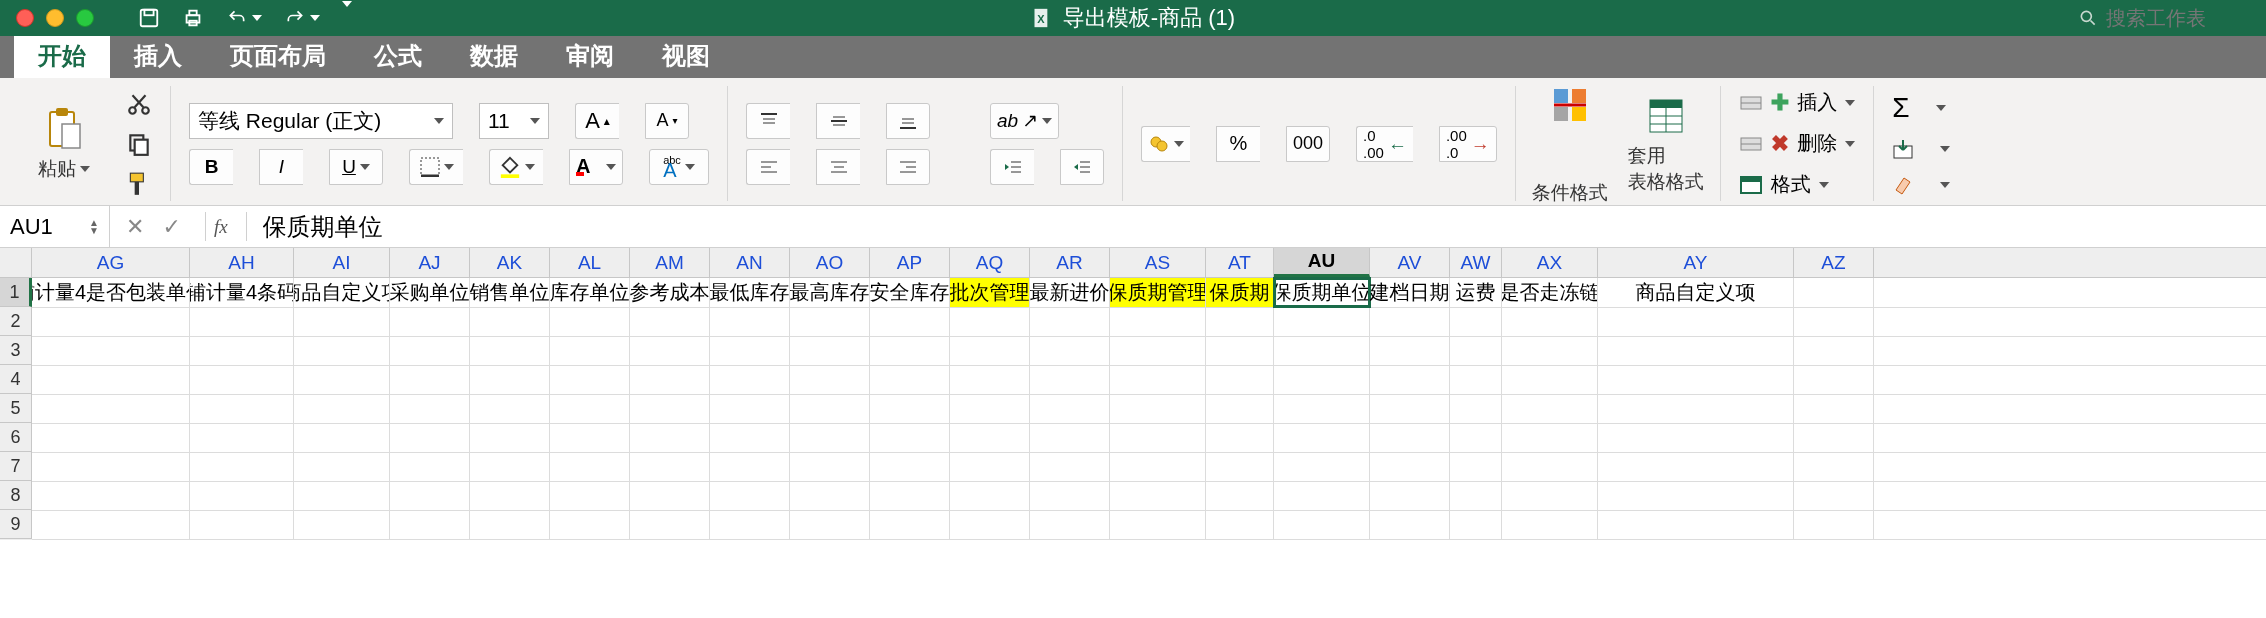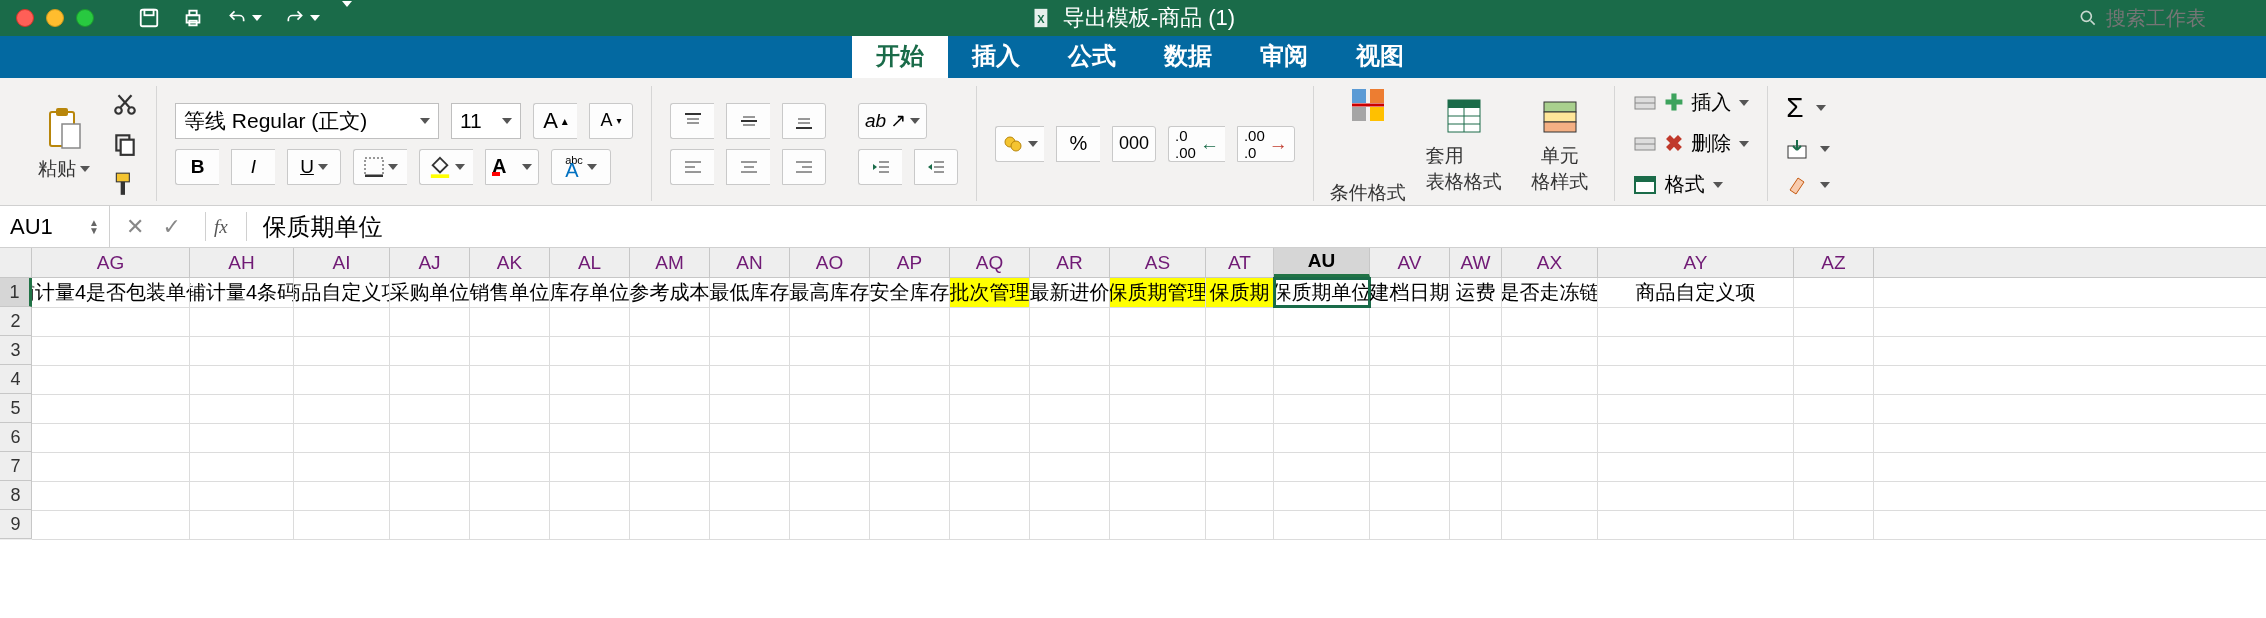--- a/index.html
+++ b/index.html
@@ -19,7 +19,7 @@
   .search-right input { background: transparent; border: none; color: #c7d8cf; font-size: 20px; width: 140px; }
 
   
-  .tabs { height: 42px; background: #0369a1; display: flex; align-items: flex-end; padding-left: 14px; gap: 0; justify-content: center; }
+  .tabs { height: 42px; background: #737373; display: flex; align-items: flex-end; padding-left: 14px; gap: 0; }
   .tab { color: #fff; padding: 8px 24px 6px; font-size: 24px; font-weight: 600; cursor: pointer; }
   .tab.active { background: #fff; color: #1a6b49; border-top-left-radius: 4px; border-top-right-radius: 4px; }
 

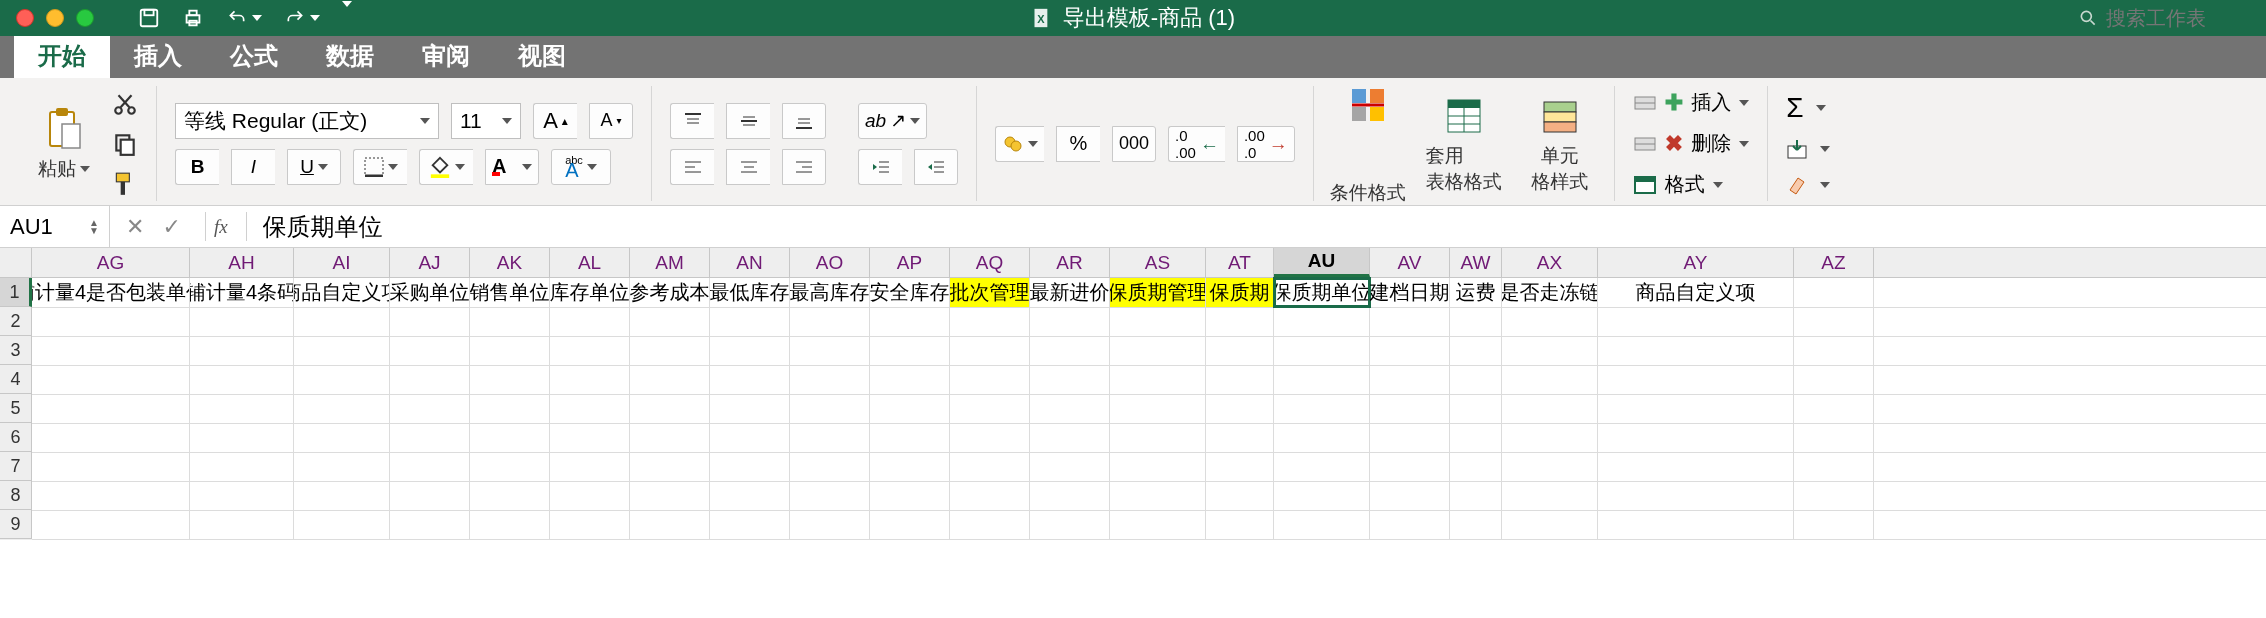--- a/index.html
+++ b/index.html
@@ -134,6 +134,7 @@
 <div class="tabs" id="tabs">
     <div class="tab active">开始</div>
     <div class="tab">插入</div>
+    <div class="tab">页面布局</div>
     <div class="tab">公式</div>
     <div class="tab">数据</div>
     <div class="tab">审阅</div>

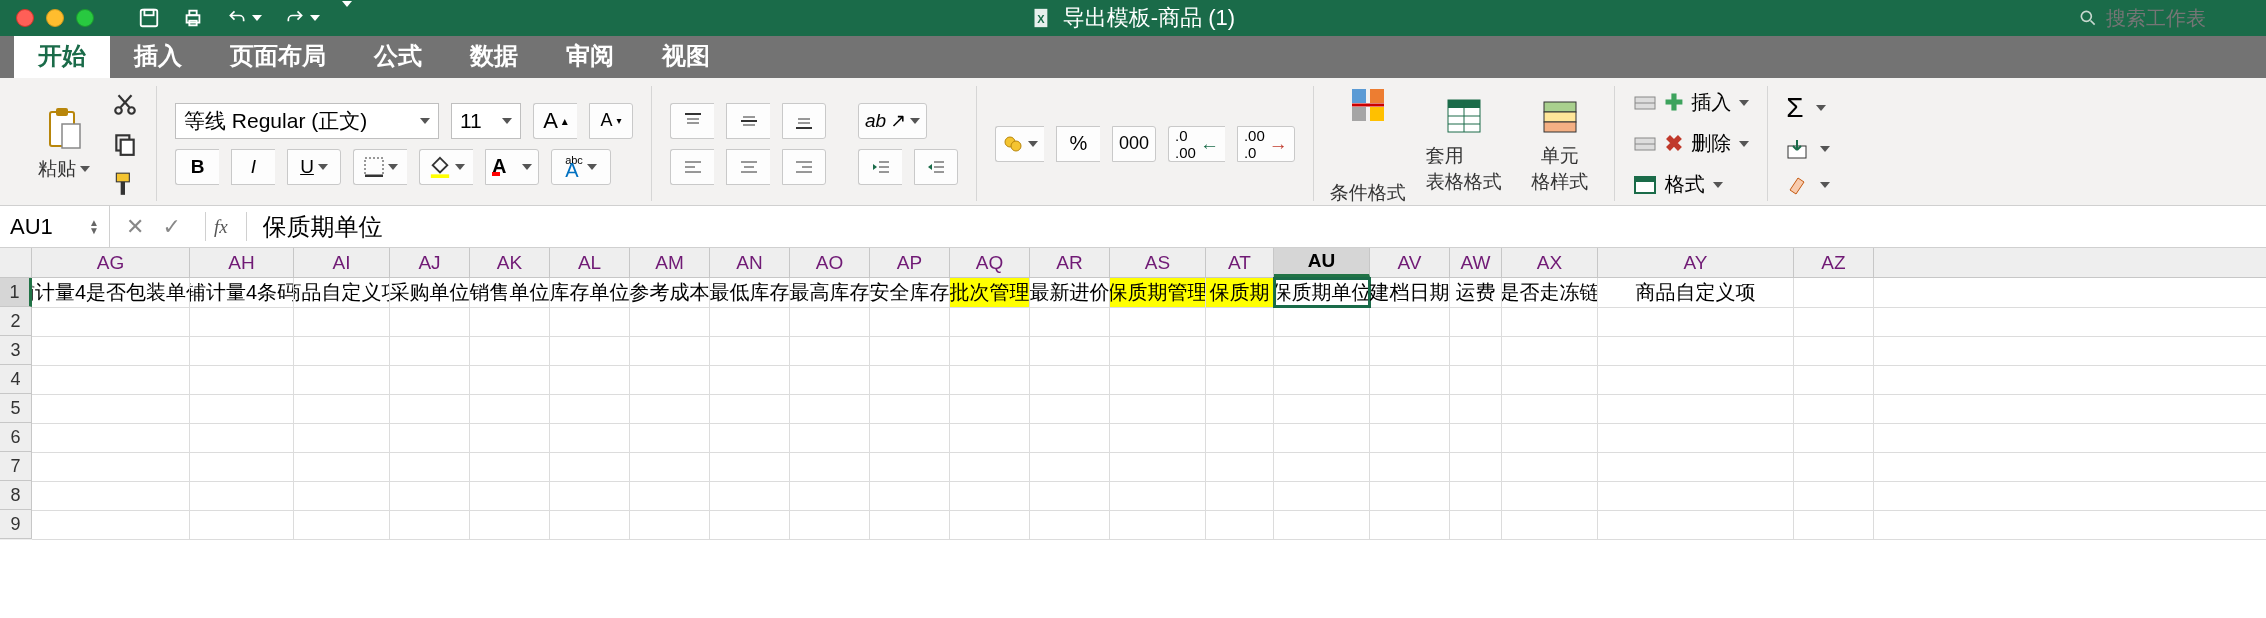--- a/index.html
+++ b/index.html
@@ -27,7 +27,7 @@
   .ribbon { height: 128px; background: #f3f2f1; border-bottom: 1px solid #d0d0d0; display: flex; align-items: stretch; padding: 8px 10px 4px; gap: 0; }
   .group { border-right: 1px solid #d6d6d6; padding: 0 18px; display: flex; flex-direction: column; justify-content: center; gap: 10px; }
   .group:last-child { border-right: none; }
-  .row { display: flex; align-items: center; gap: 12px; }
+  .row { display: flex; align-items: center; gap: 26px; }
   .combo { background: #fff; border: 1px solid #bfbfbf; height: 36px; display: flex; align-items: center; padding: 0 8px; font-size: 21px; }
   .font-combo { width: 264px; justify-content: space-between; }
   .size-combo { width: 70px; justify-content: space-between; }

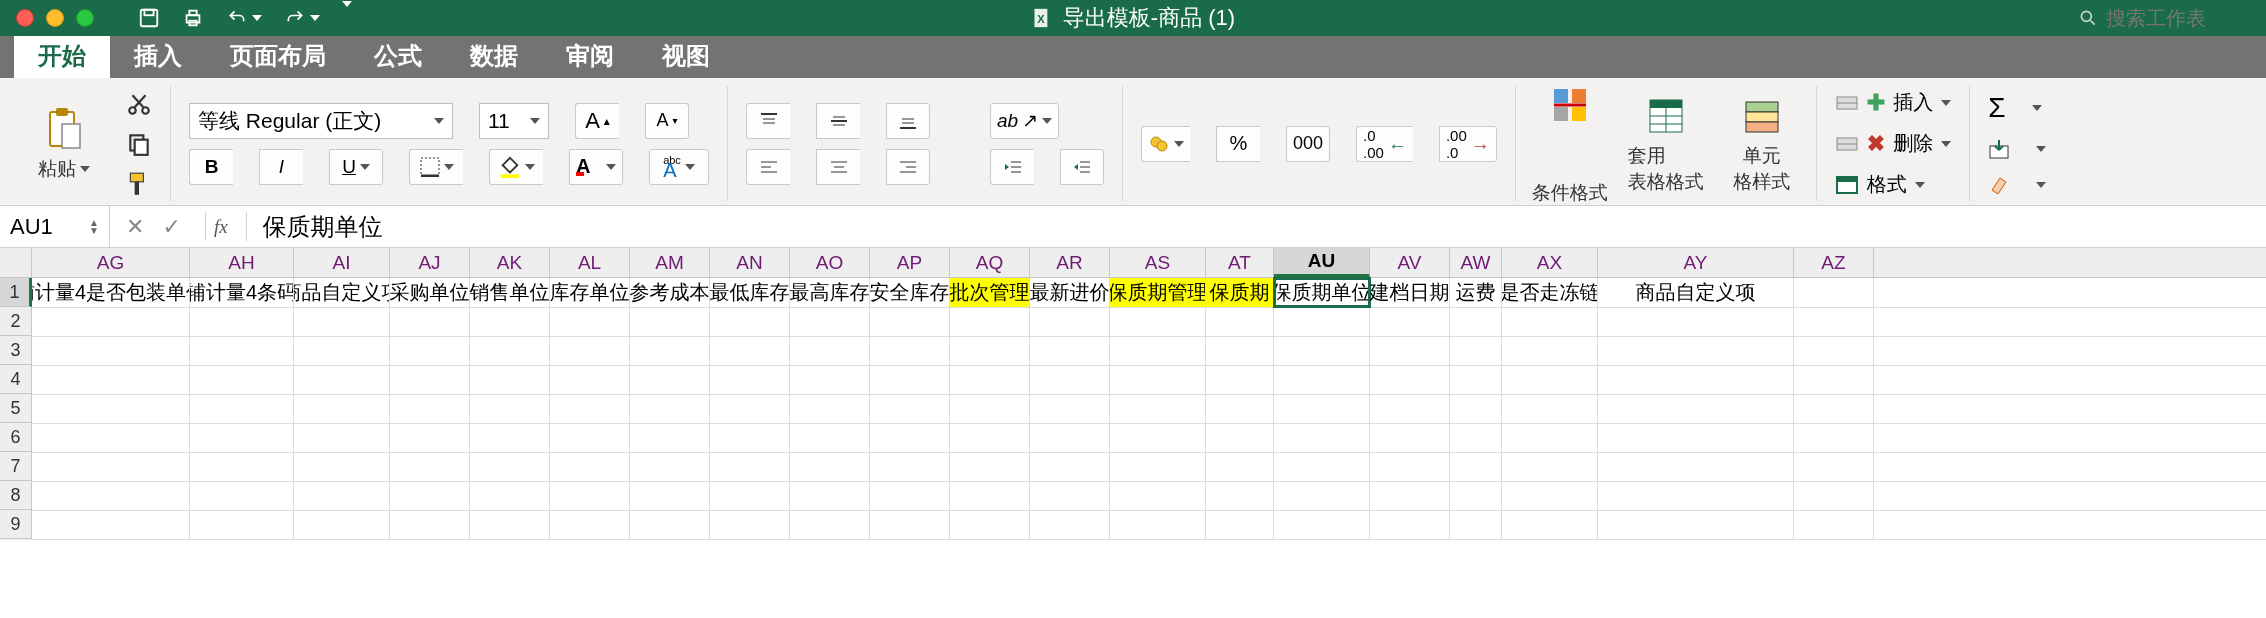--- a/index.html
+++ b/index.html
@@ -362,17 +362,6 @@
           </div>
         <span class="small-label" style="white-space:pre;text-align:left;">套用
 表格格式</span>
-      </div>
-      <div class="bigbtn">
-        <div class="ic">
-            <svg width="40" height="40">
-              <rect x="4" y="6" width="32" height="10" fill="#a9d08e" stroke="#333"></rect>
-              <rect x="4" y="16" width="32" height="10" fill="#ffe699" stroke="#333"></rect>
-              <rect x="4" y="26" width="32" height="10" fill="#f4b084" stroke="#333"></rect>
-            </svg>
-          </div>
-        <span class="small-label" style="white-space:pre;text-align:center;">单元
-格样式</span>
       </div>
     </div>
   </div>

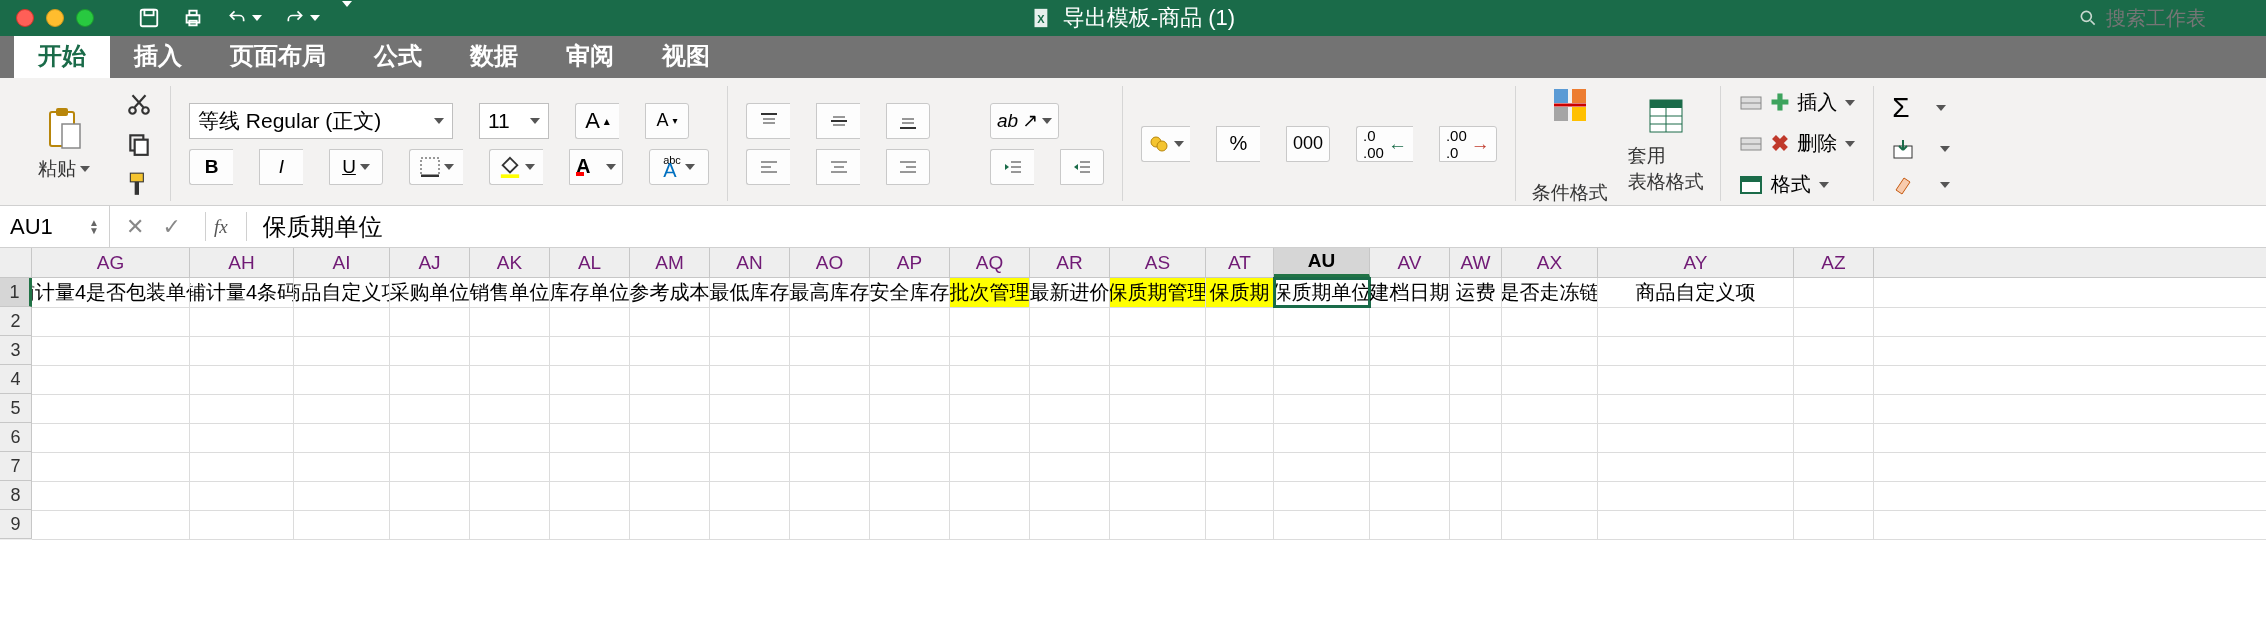--- a/index.html
+++ b/index.html
@@ -58,7 +58,7 @@
   .grid-corner-row { height:30px; display:flex; border-bottom:1px solid #c7c7c7;}
   .rowhdr-space { width:32px; background:#eee; border-right:1px solid #c7c7c7;}
   .colhdrs { flex:1; display:flex; background:#eee;}
-  .colhdr { border-right:1px solid #c7c7c7; display:flex; align-items:center; justify-content:center; font-size:19px; color:#701a75; height:100%; }
+  .colhdr { border-right:1px solid #c7c7c7; display:flex; align-items:center; justify-content:center; font-size:19px; color:#1d4ed8; height:100%; }
   .colhdr.active { background:#d6d6d6; border-bottom:3px solid #217346; font-weight:bold; color:#000;}
   .gridbody { display:flex; }
   .rowhdrs { width:32px; background:#eee; }

